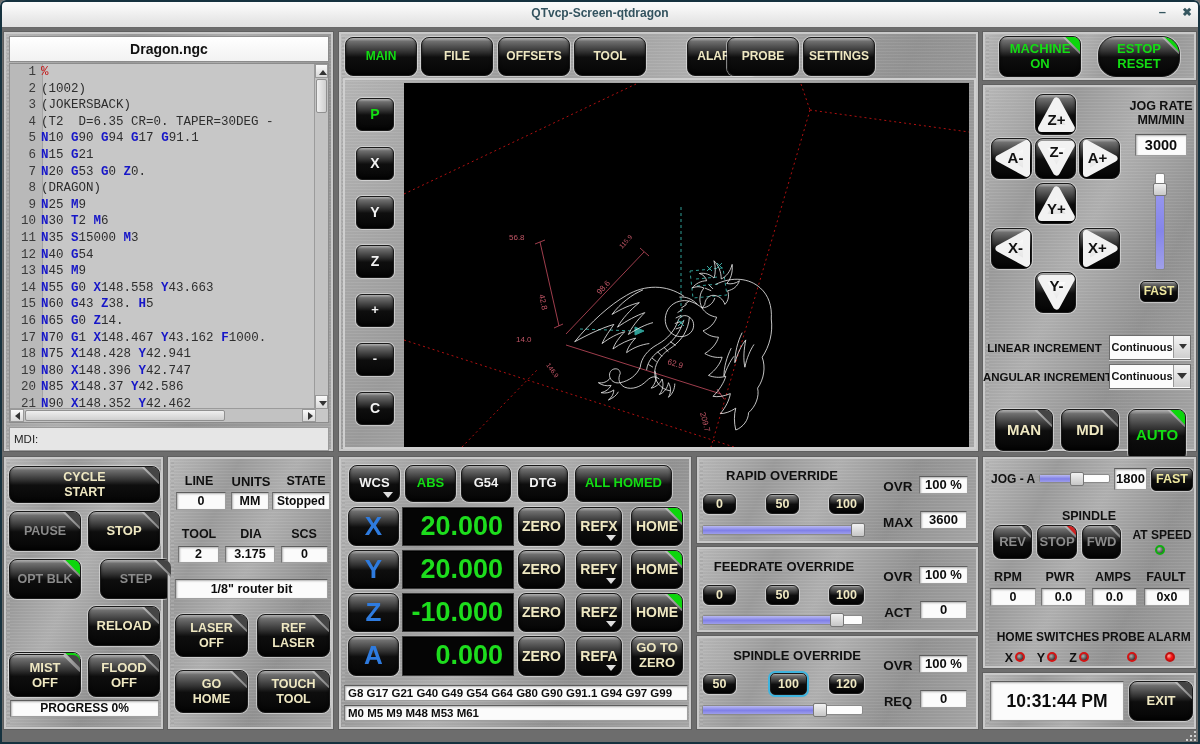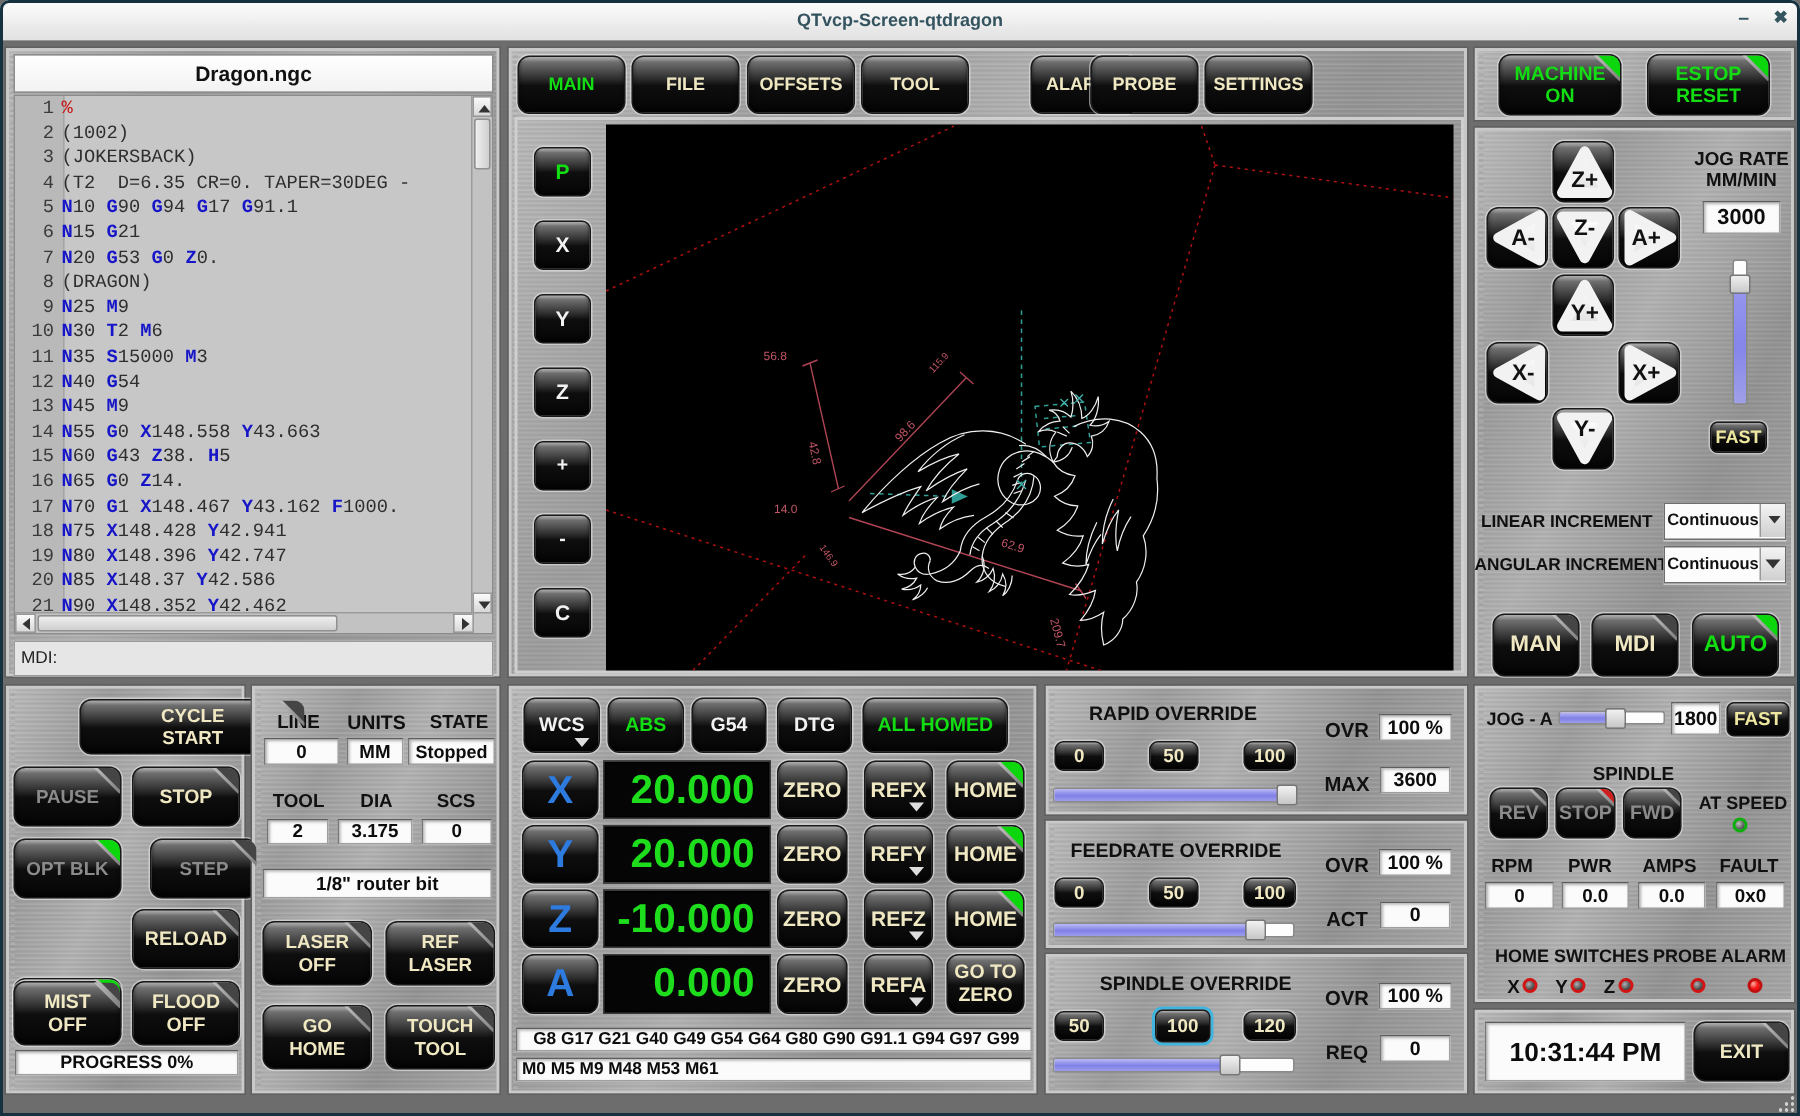--- a/index.html
+++ b/index.html
@@ -239,7 +239,7 @@
 
 <div class="panel" id="machpanel" style="left:982px;top:31px;width:215px;height:50px;">
   <div class="btn fold on" style="left:16px;top:4px;width:82px;height:41px;font-size:13px;color:#13dd13;">MACHINE<br>ON</div>
-  <div class="btn fold on" style="left:115px;top:4px;width:82px;height:41px;font-size:13px;color:#13dd13;">ESTOP<br>RESET</div>
+  <div class="btn fold on" style="left:115px;top:4px;width:82px;height:41px;font-size:13px;color:#13dd13;border-radius:18px;">ESTOP<br>RESET</div>
 </div>
 
 <div class="panel" id="jogpanel" style="left:982px;top:84px;width:215px;height:368px;">

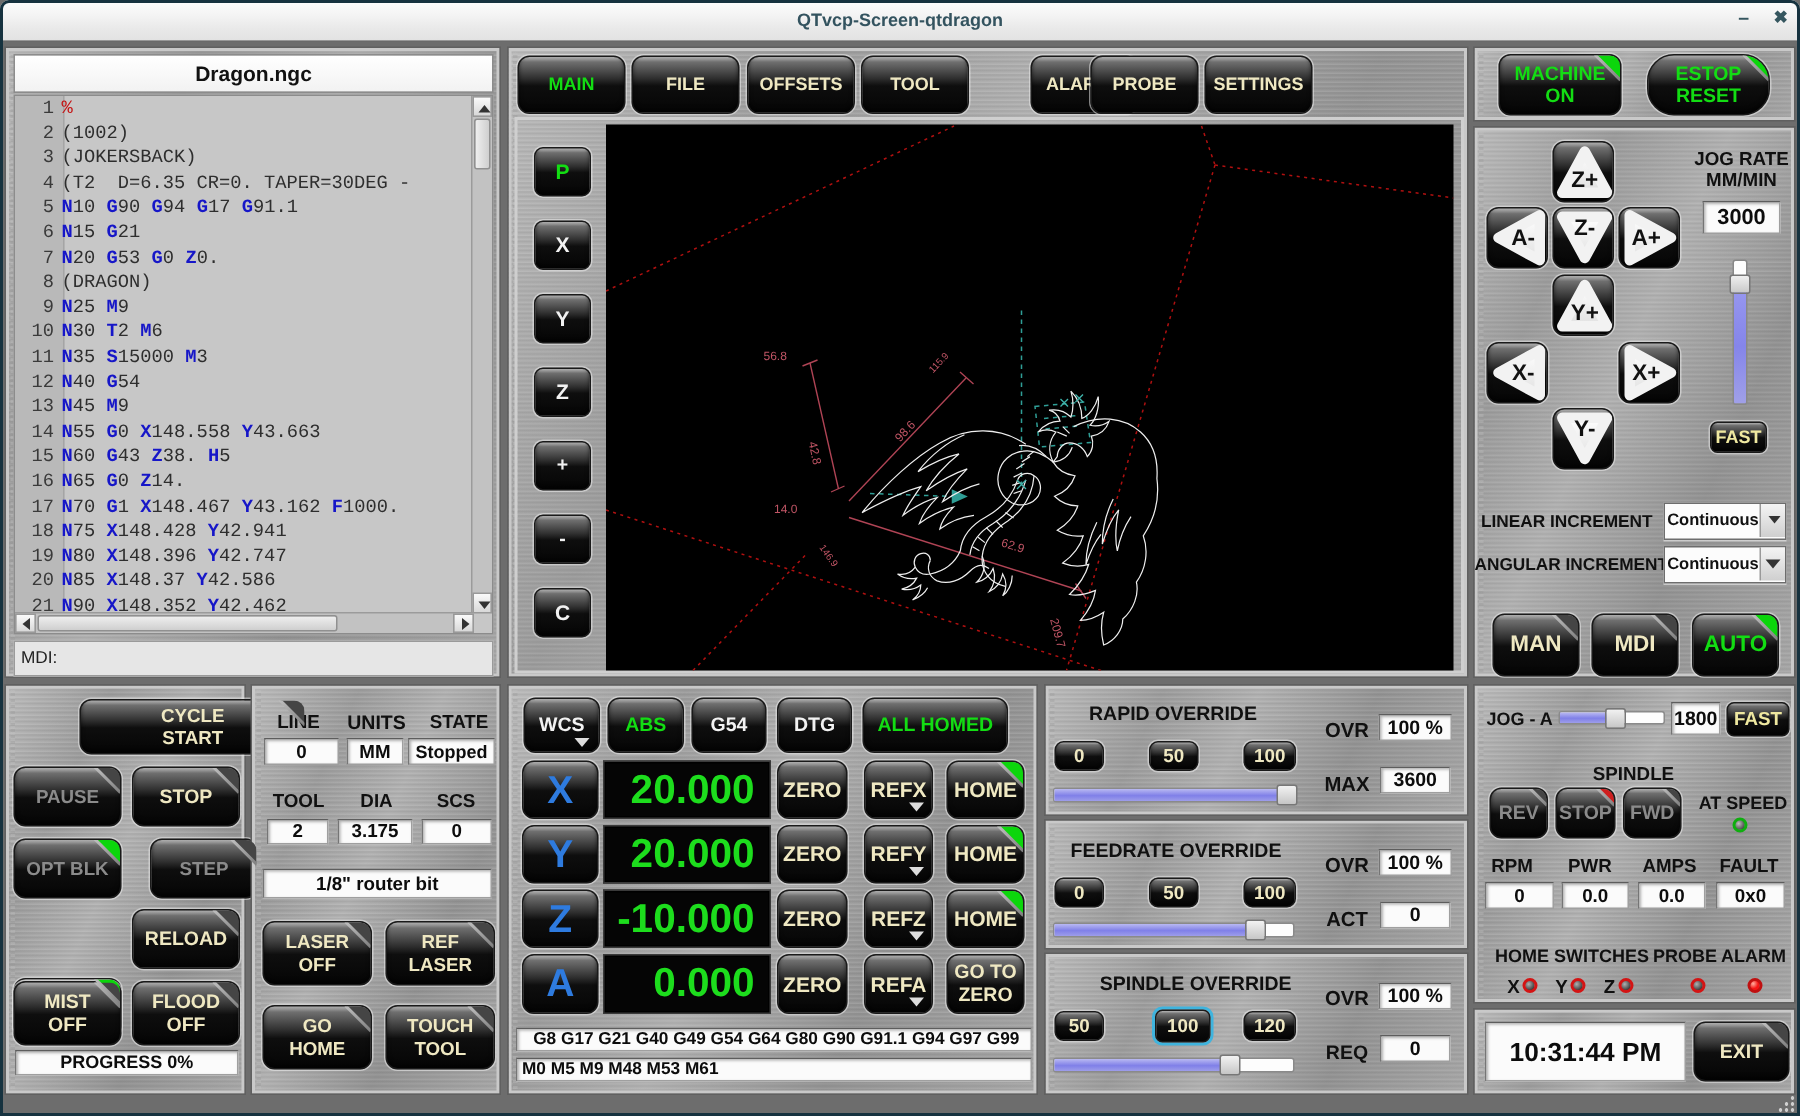--- a/index.html
+++ b/index.html
@@ -325,7 +325,7 @@
   
   <div class="btn fold" style="left:12px;top:324px;width:58px;height:42px;font-size:15px;">MAN</div>
   <div class="btn fold" style="left:78px;top:324px;width:58px;height:42px;font-size:15px;">MDI</div>
-  <div class="btn fold on" style="left:145px;top:324px;width:58px;height:42px;font-size:15px;color:#13dd13;">AUTO</div>
+  <div class="btn fold on" style="left:145px;top:324px;width:58px;height:52px;font-size:15px;color:#13dd13;">AUTO</div>
 </div>
 
 <div class="panel" id="cyclepanel" style="left:3px;top:456px;width:161px;height:274px;">

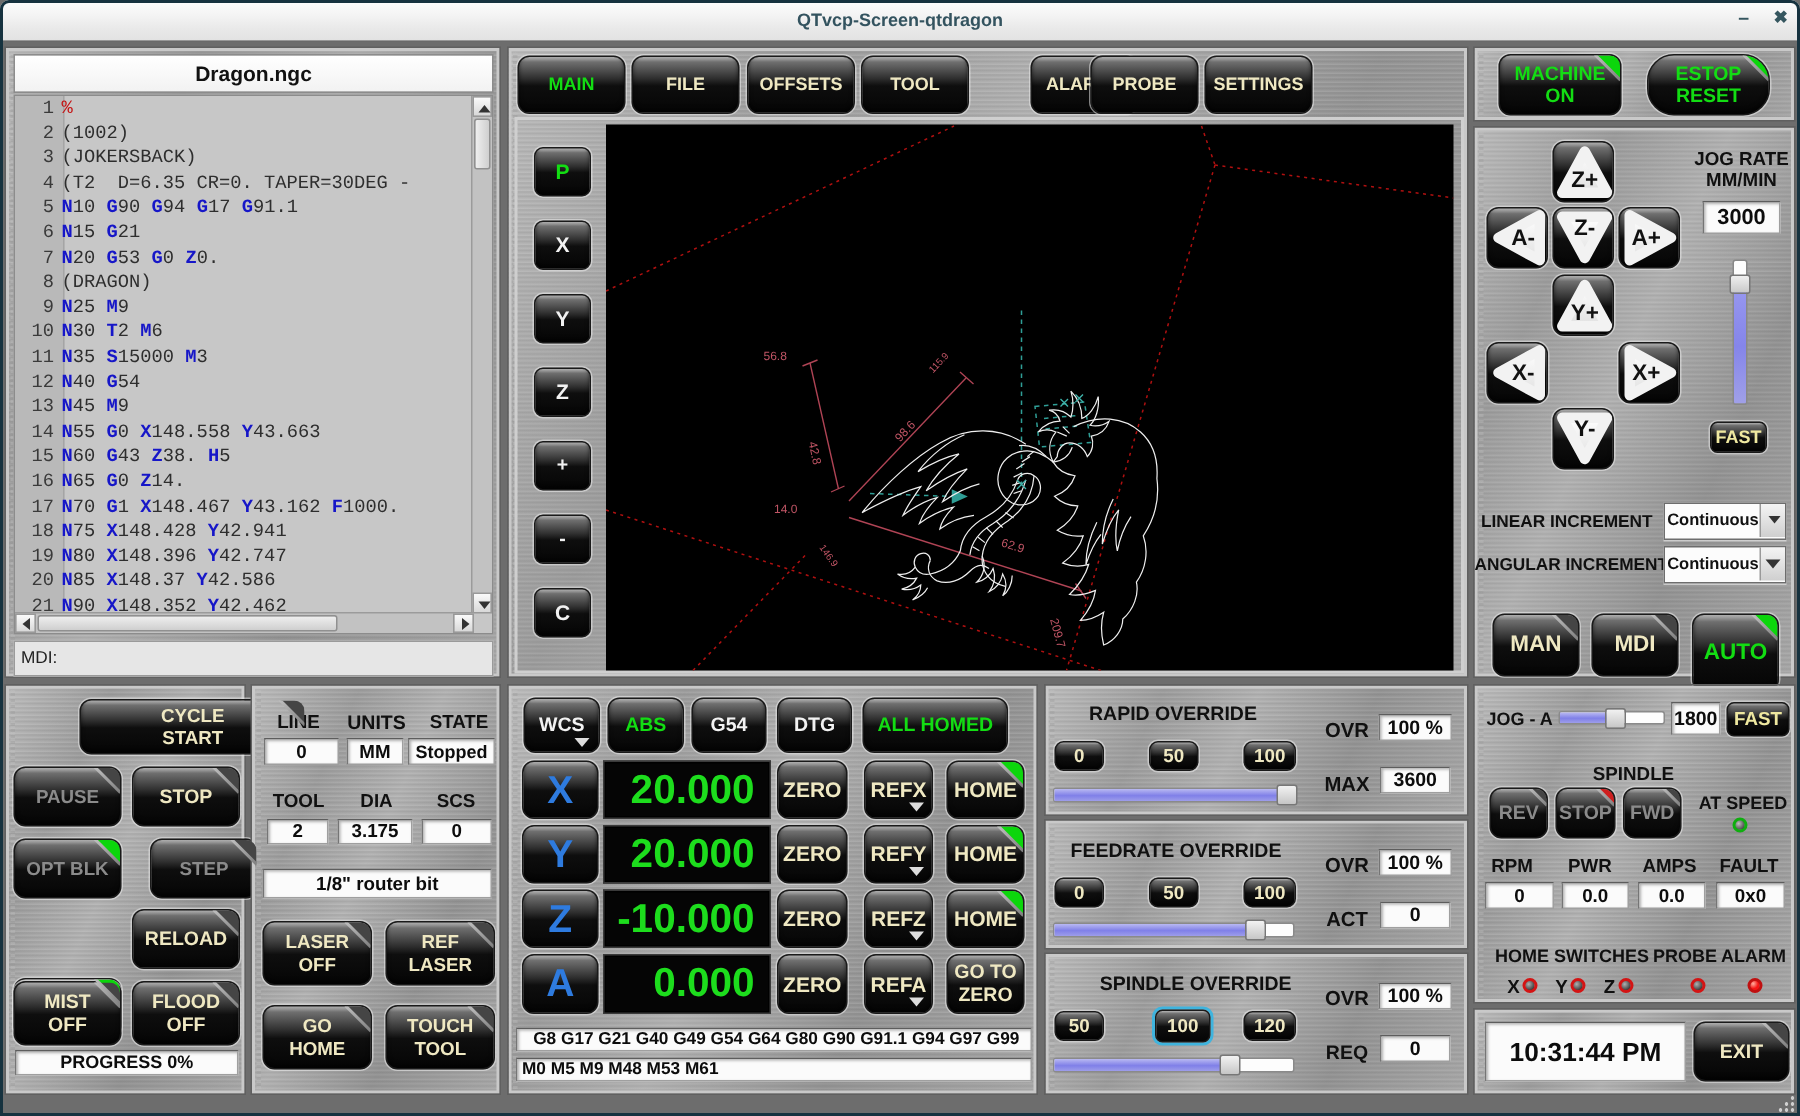--- a/index.html
+++ b/index.html
@@ -329,7 +329,7 @@
 </div>
 
 <div class="panel" id="cyclepanel" style="left:3px;top:456px;width:161px;height:274px;">
-  <div class="btn fold" style="left:5px;top:9px;width:151px;height:37px;font-size:12.5px;margin-left:44px;">CYCLE<br>START</div>
+  <div class="btn fold" style="left:5px;top:9px;width:151px;height:37px;font-size:12.5px;">CYCLE<br>START</div>
   <div class="btn fold" style="left:5px;top:54px;width:72px;height:40px;font-size:12.5px;color:#8b8b8b;">PAUSE</div>
   <div class="btn fold" style="left:84px;top:54px;width:72px;height:40px;font-size:13px;">STOP</div>
   <div class="btn fold on" style="left:5px;top:102px;width:72px;height:40px;font-size:12.5px;color:#8b8b8b;">OPT BLK</div>

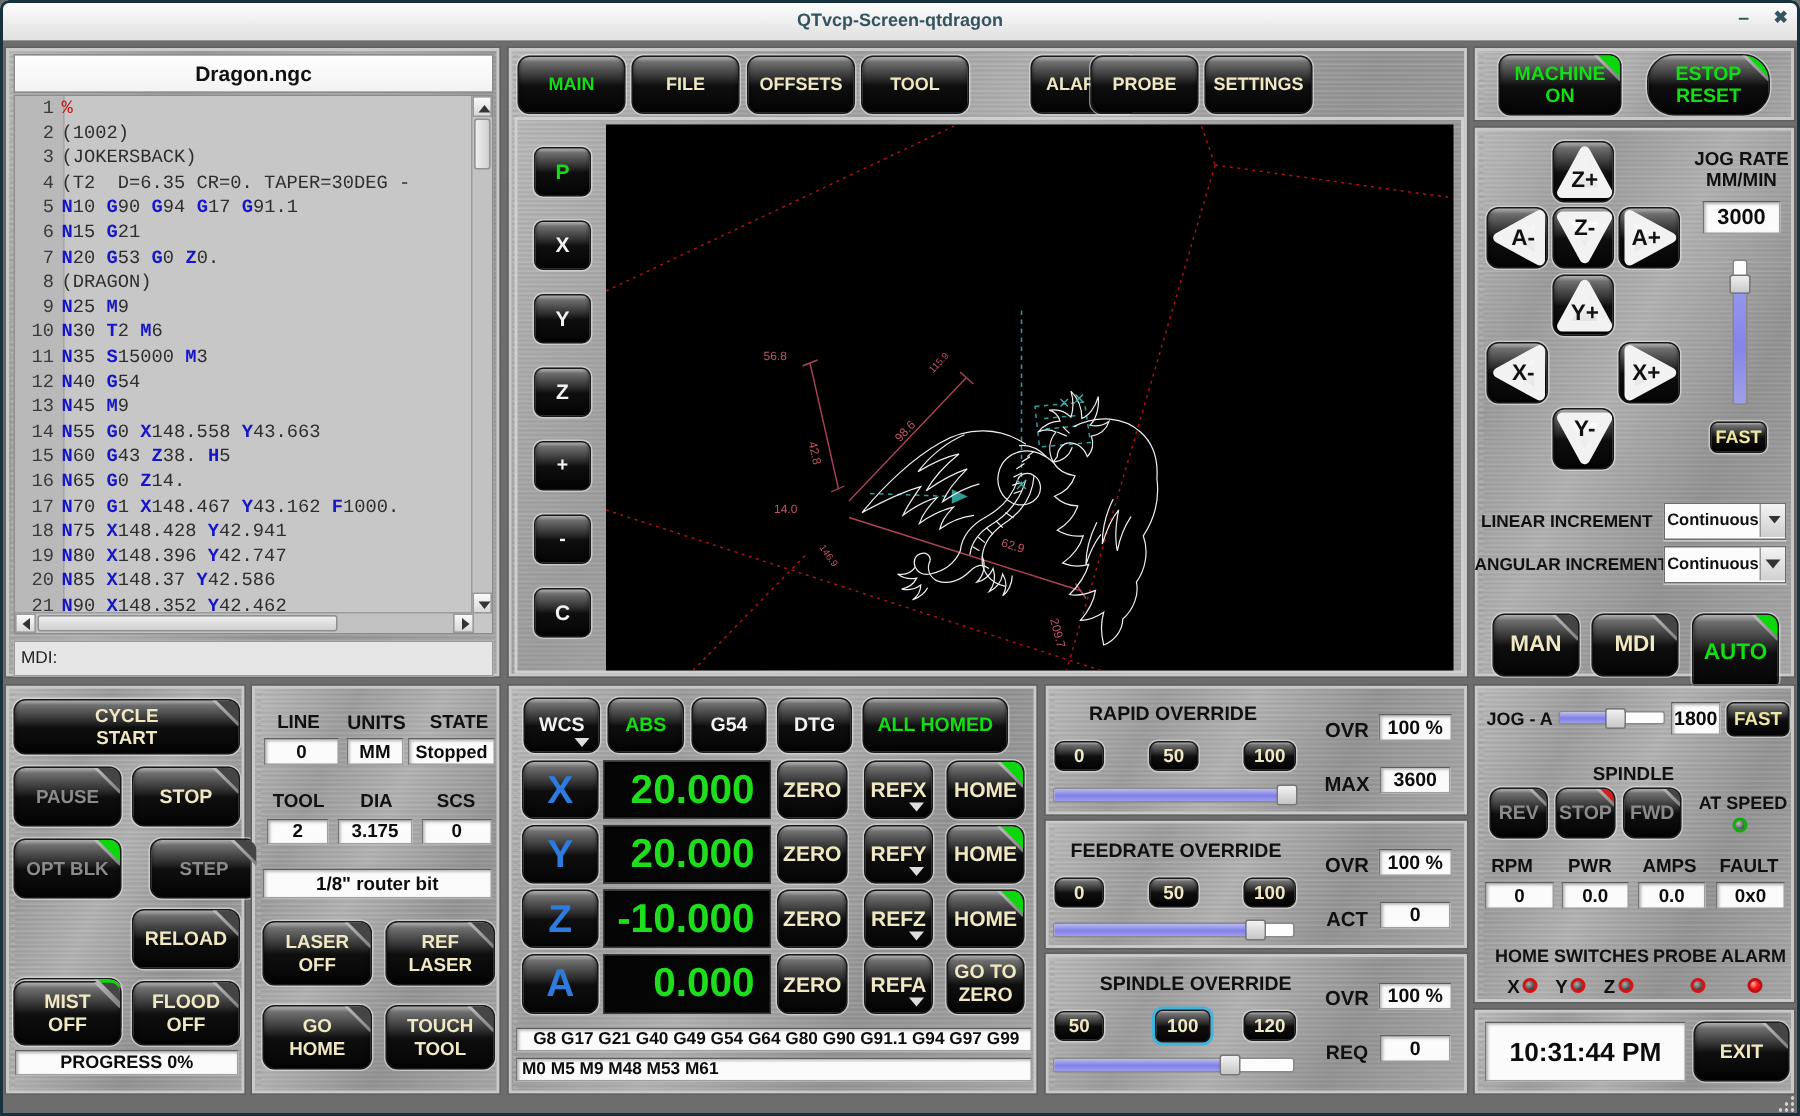--- a/index.html
+++ b/index.html
@@ -392,7 +392,7 @@
   <div class="btn ref" style="left:237px;top:179px;width:46px;height:40px;font-size:14px;">REFA</div>
   <div class="btn" style="left:292px;top:179px;width:52px;height:40px;font-size:13px;">GO TO<br>ZERO</div>
 
-  <div class="field" style="left:5px;top:228px;width:344px;height:16px;font-size:11.5px;line-height:14px;text-align:center;padding-left:3px;">G8 G17 G21 G40 G49 G54 G64 G80 G90 G91.1 G94 G97 G99</div>
+  <div class="field" style="left:5px;top:228px;width:344px;height:16px;font-size:11.5px;line-height:14px;text-align:left;padding-left:3px;">G8 G17 G21 G40 G49 G54 G64 G80 G90 G91.1 G94 G97 G99</div>
   <div class="field" style="left:5px;top:248px;width:344px;height:16px;font-size:11.5px;line-height:14px;text-align:left;padding-left:3px;">M0 M5 M9 M48 M53 M61</div>
 </div>
 

